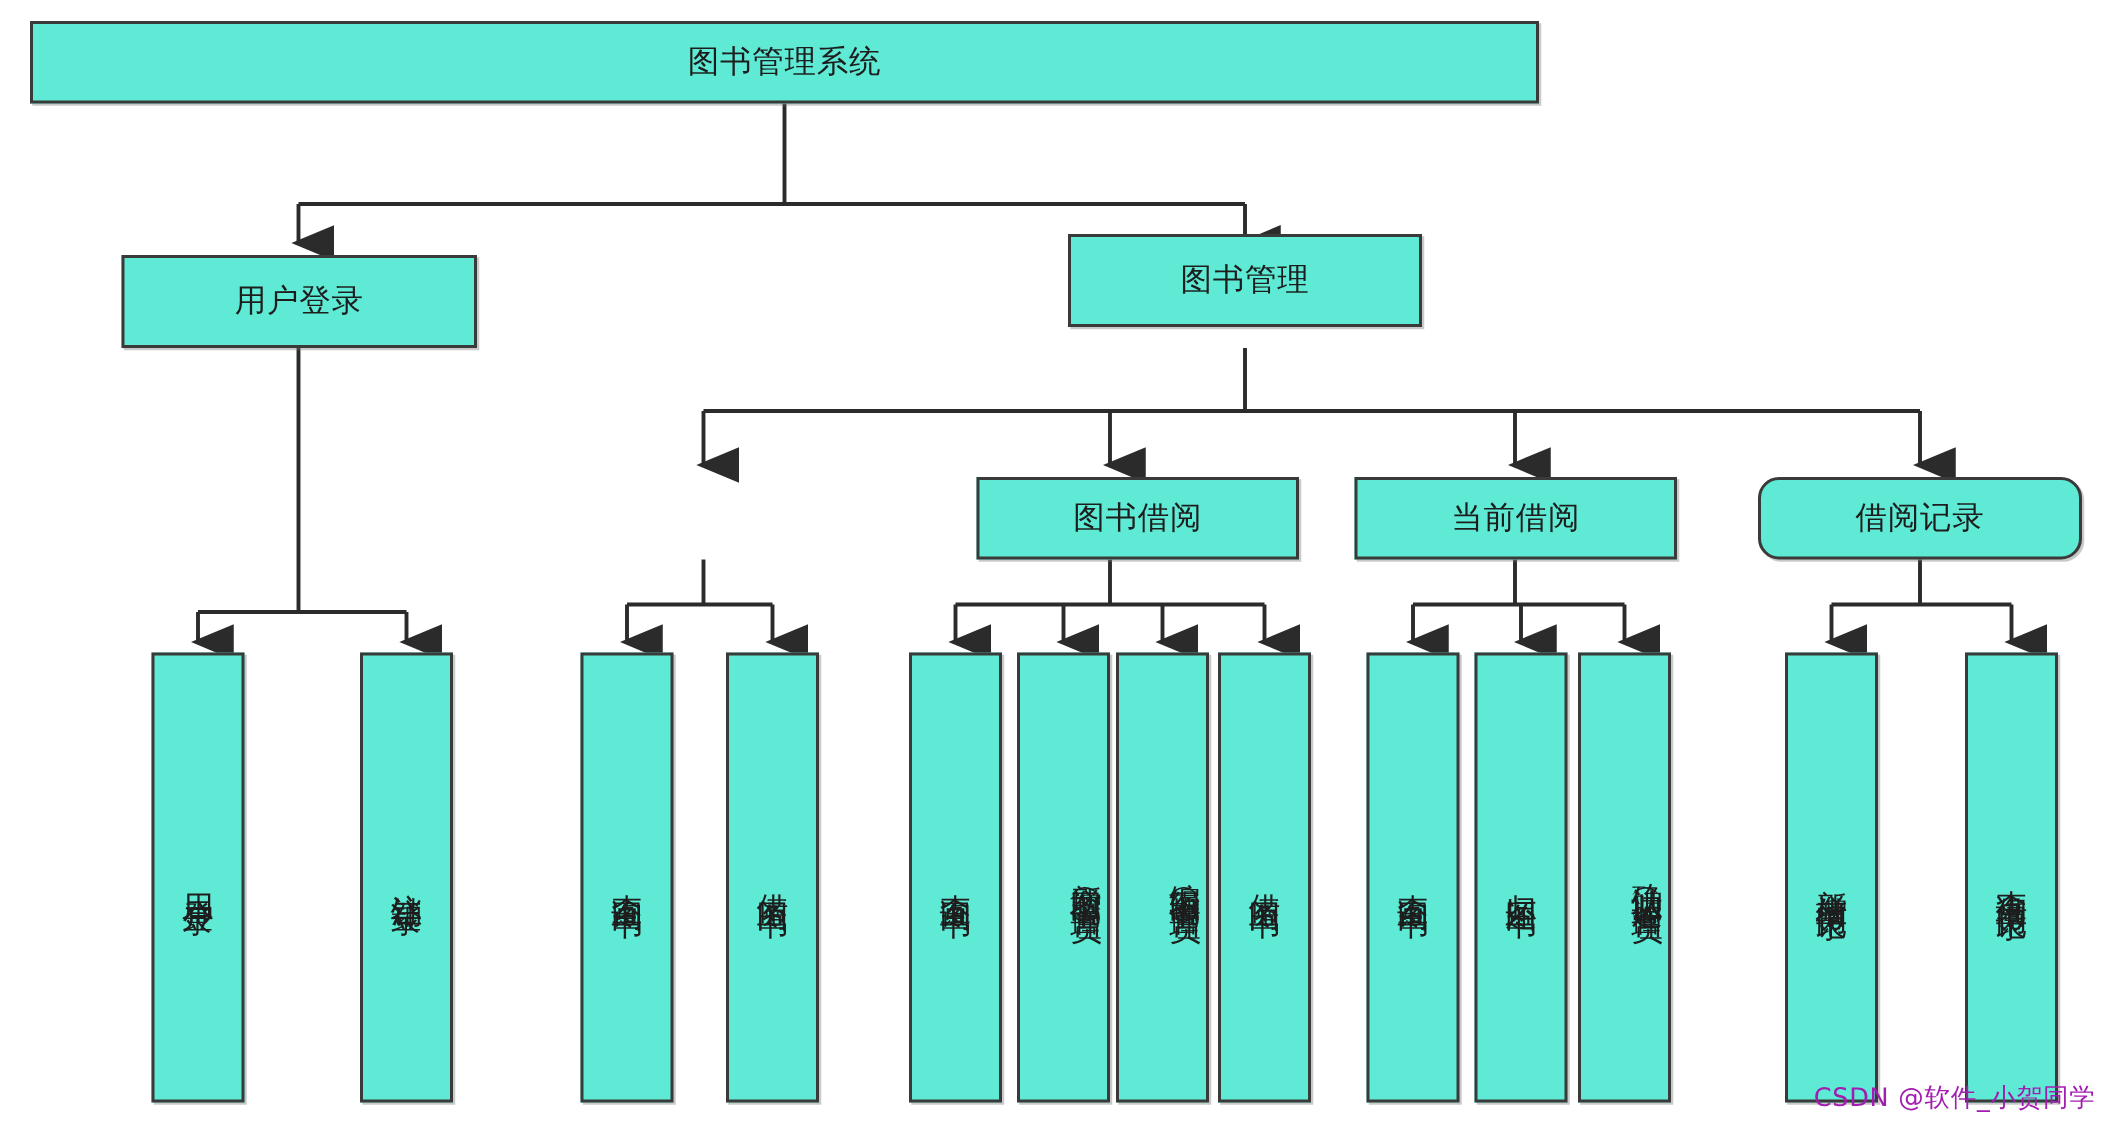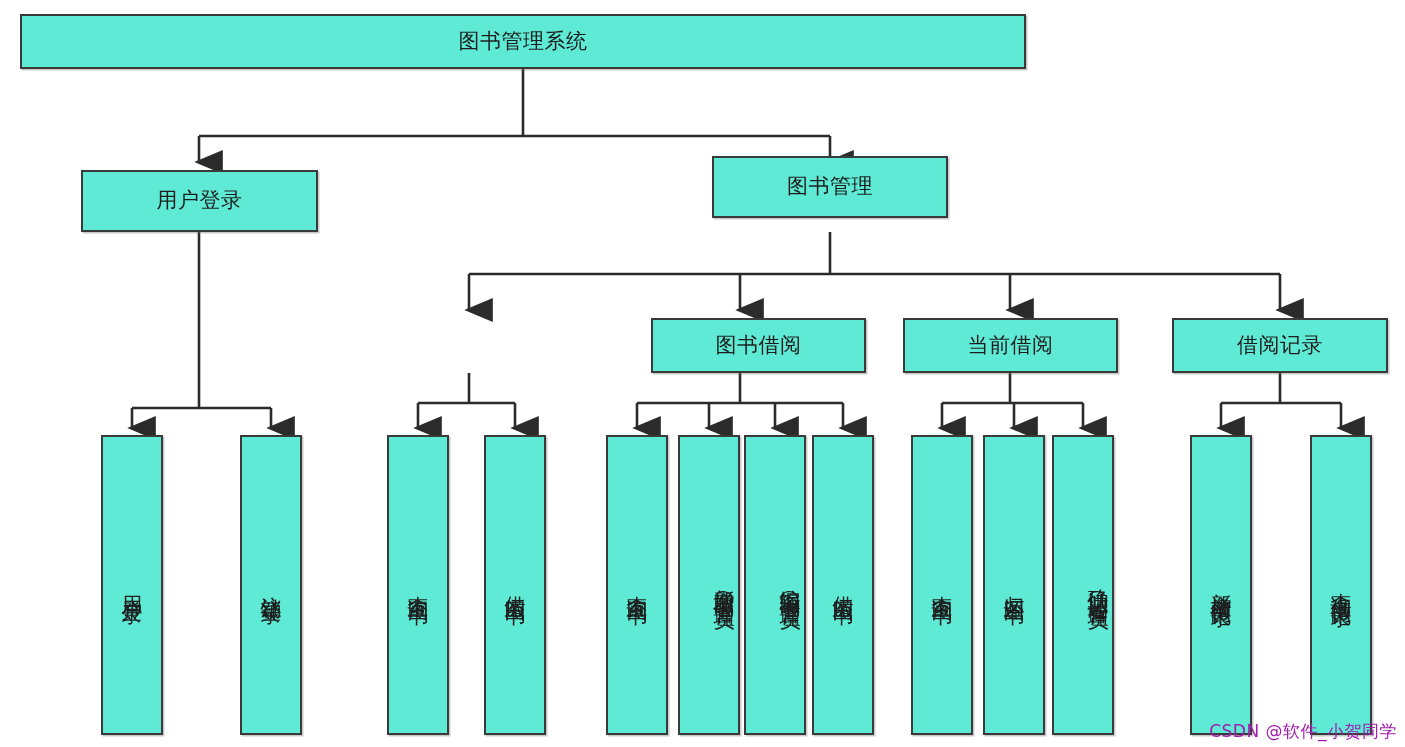--- a/index.html
+++ b/index.html
@@ -145,7 +145,7 @@
   <div class="node h" style="left: 903px; top: 318px; width: 215px; height: 55px;">
     <span class="node-label">当前借阅</span>
   </div>
-  <div class="node h" style="left: 1172px; top: 318px; width: 216px; height: 55px;">
+  <div class="node h" style="left: 1172px; top: 318px; width: 216px; height: 55px; border-radius: 14px;">
     <span class="node-label">借阅记录</span>
   </div>
 

